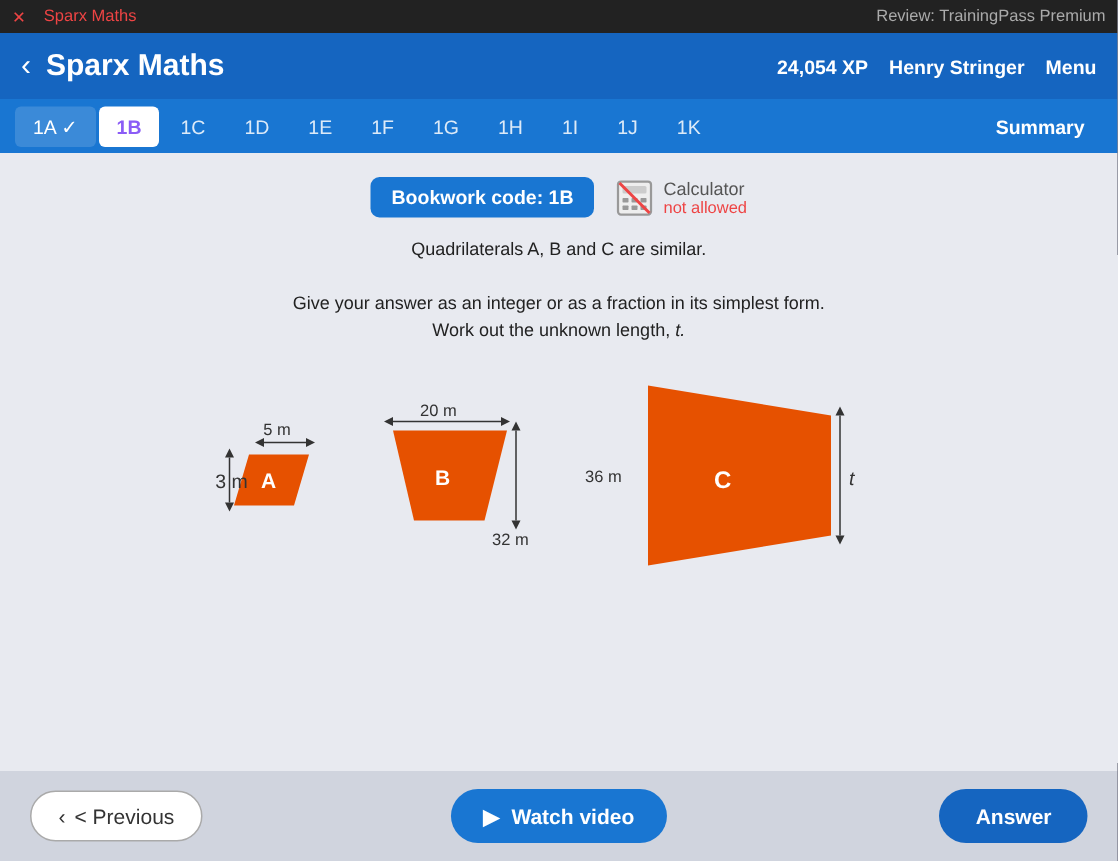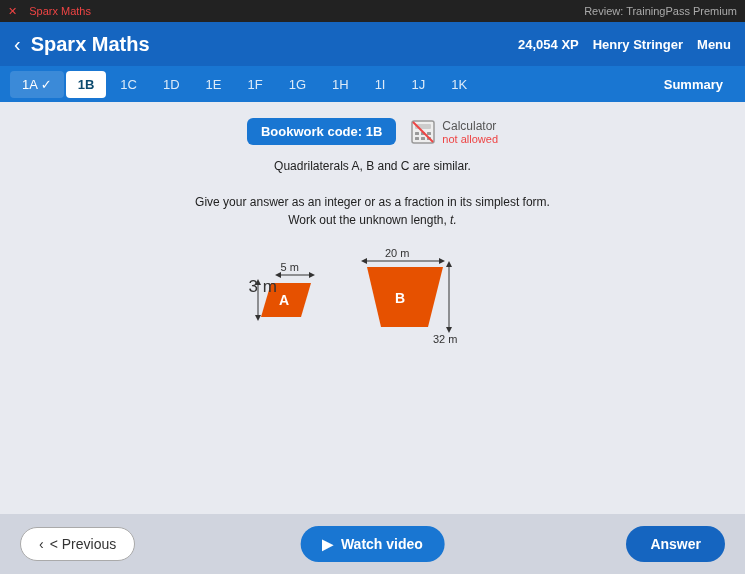--- a/index.html
+++ b/index.html
@@ -78,7 +78,7 @@
     }
     .nav-item.active {
       background: white;
-      color: #0c4a6e;
+      color: #8b5cf6;
       font-weight: 700;
     }
     .nav-item.checked {

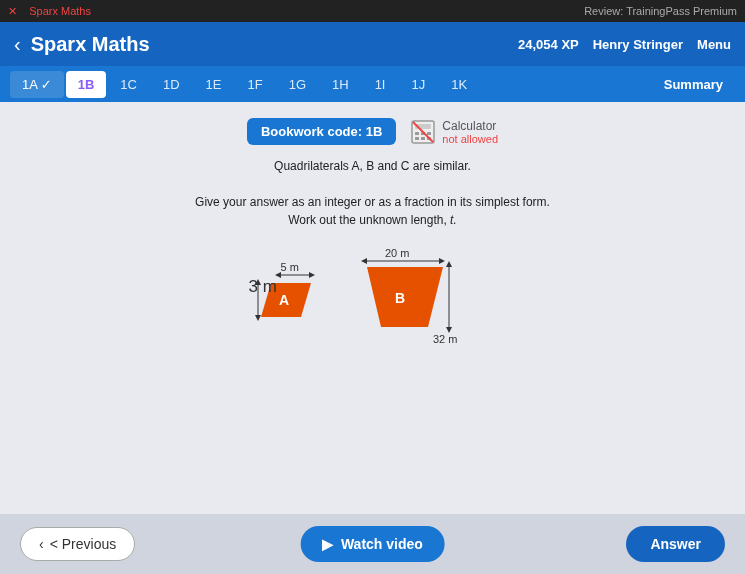--- a/index.html
+++ b/index.html
@@ -152,10 +152,10 @@
       left: 28px;
     }
     .shape-a-label-3m {
-      font-size: 17px;
+      font-size: 13px;
       color: #333;
       position: absolute;
-      top: 12px;
+      top: 28px;
       left: -4px;
     }
     

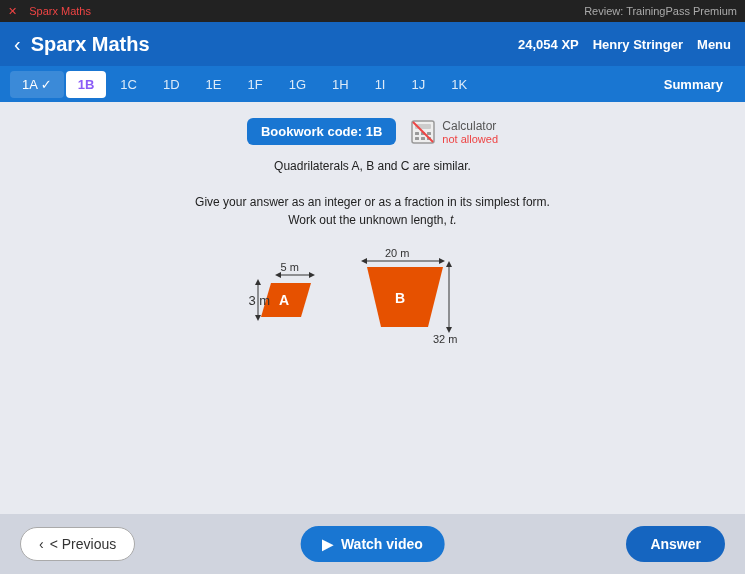--- a/index.html
+++ b/index.html
@@ -333,6 +333,22 @@
       </svg>
     </div>
 
+    <div class="shape-c-container">
+      <svg width="200" height="140" class="shape">
+
+        <text x="2" y="74" font-size="11" fill="#333">36 m</text>
+
+        <polygon points="44,10 166,30 166,110 44,130" fill="#e65100"></polygon>
+
+        <text x="88" y="78" font-size="16" font-weight="bold" fill="white">C</text>
+
+        <line x1="172" y1="30" x2="172" y2="110" stroke="#333" stroke-width="1"></line>
+        <polygon points="169,30 175,30 172,24" fill="#333"></polygon>
+        <polygon points="169,110 175,110 172,116" fill="#333"></polygon>
+
+        <text x="178" y="76" font-size="13" font-style="italic" fill="#333">t</text>
+      </svg>
+    </div>
   </div>
 
 </div>

